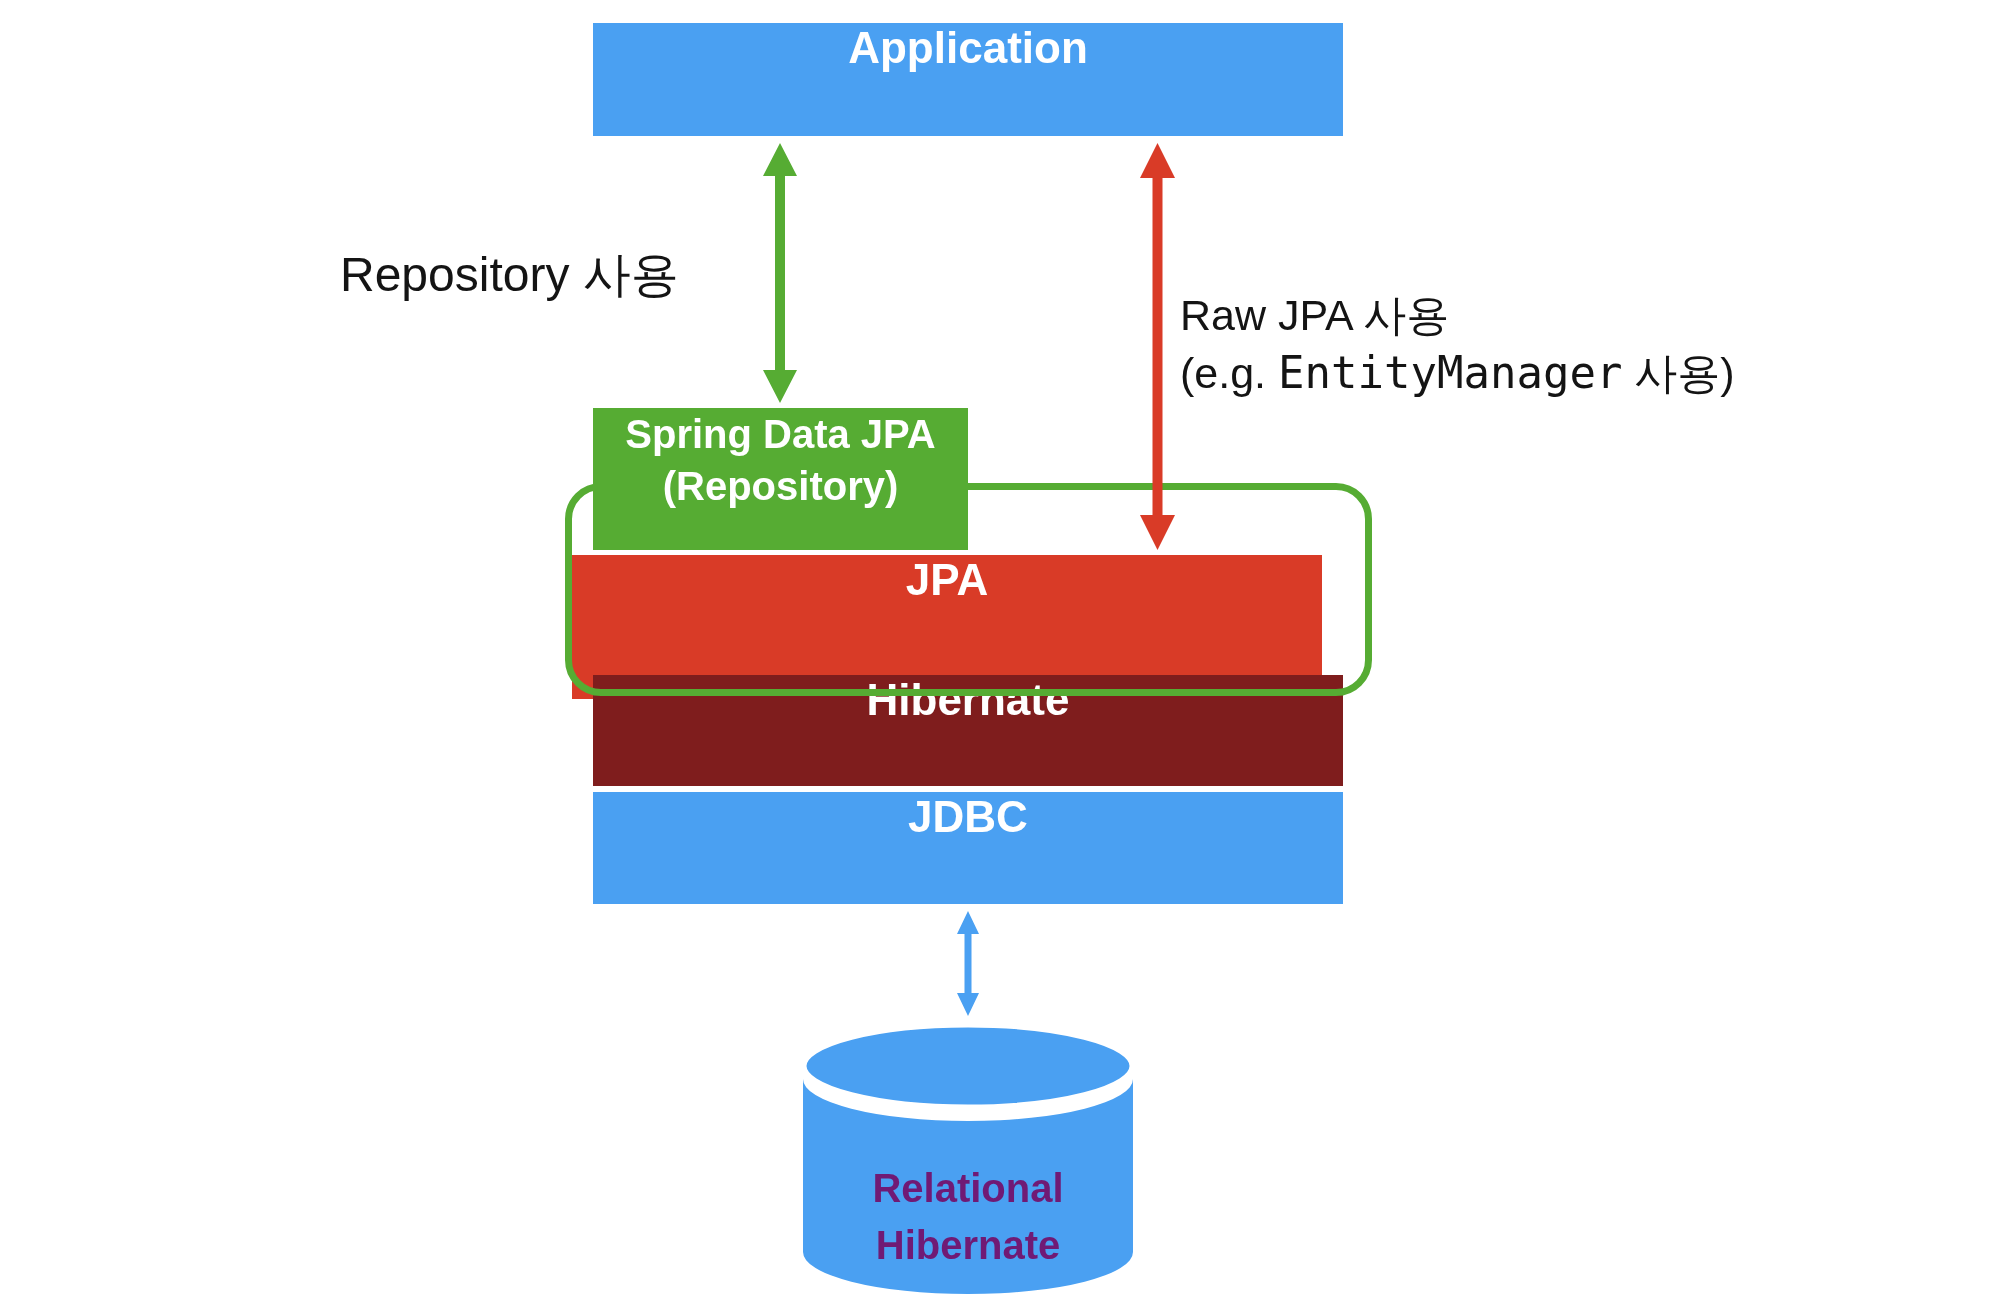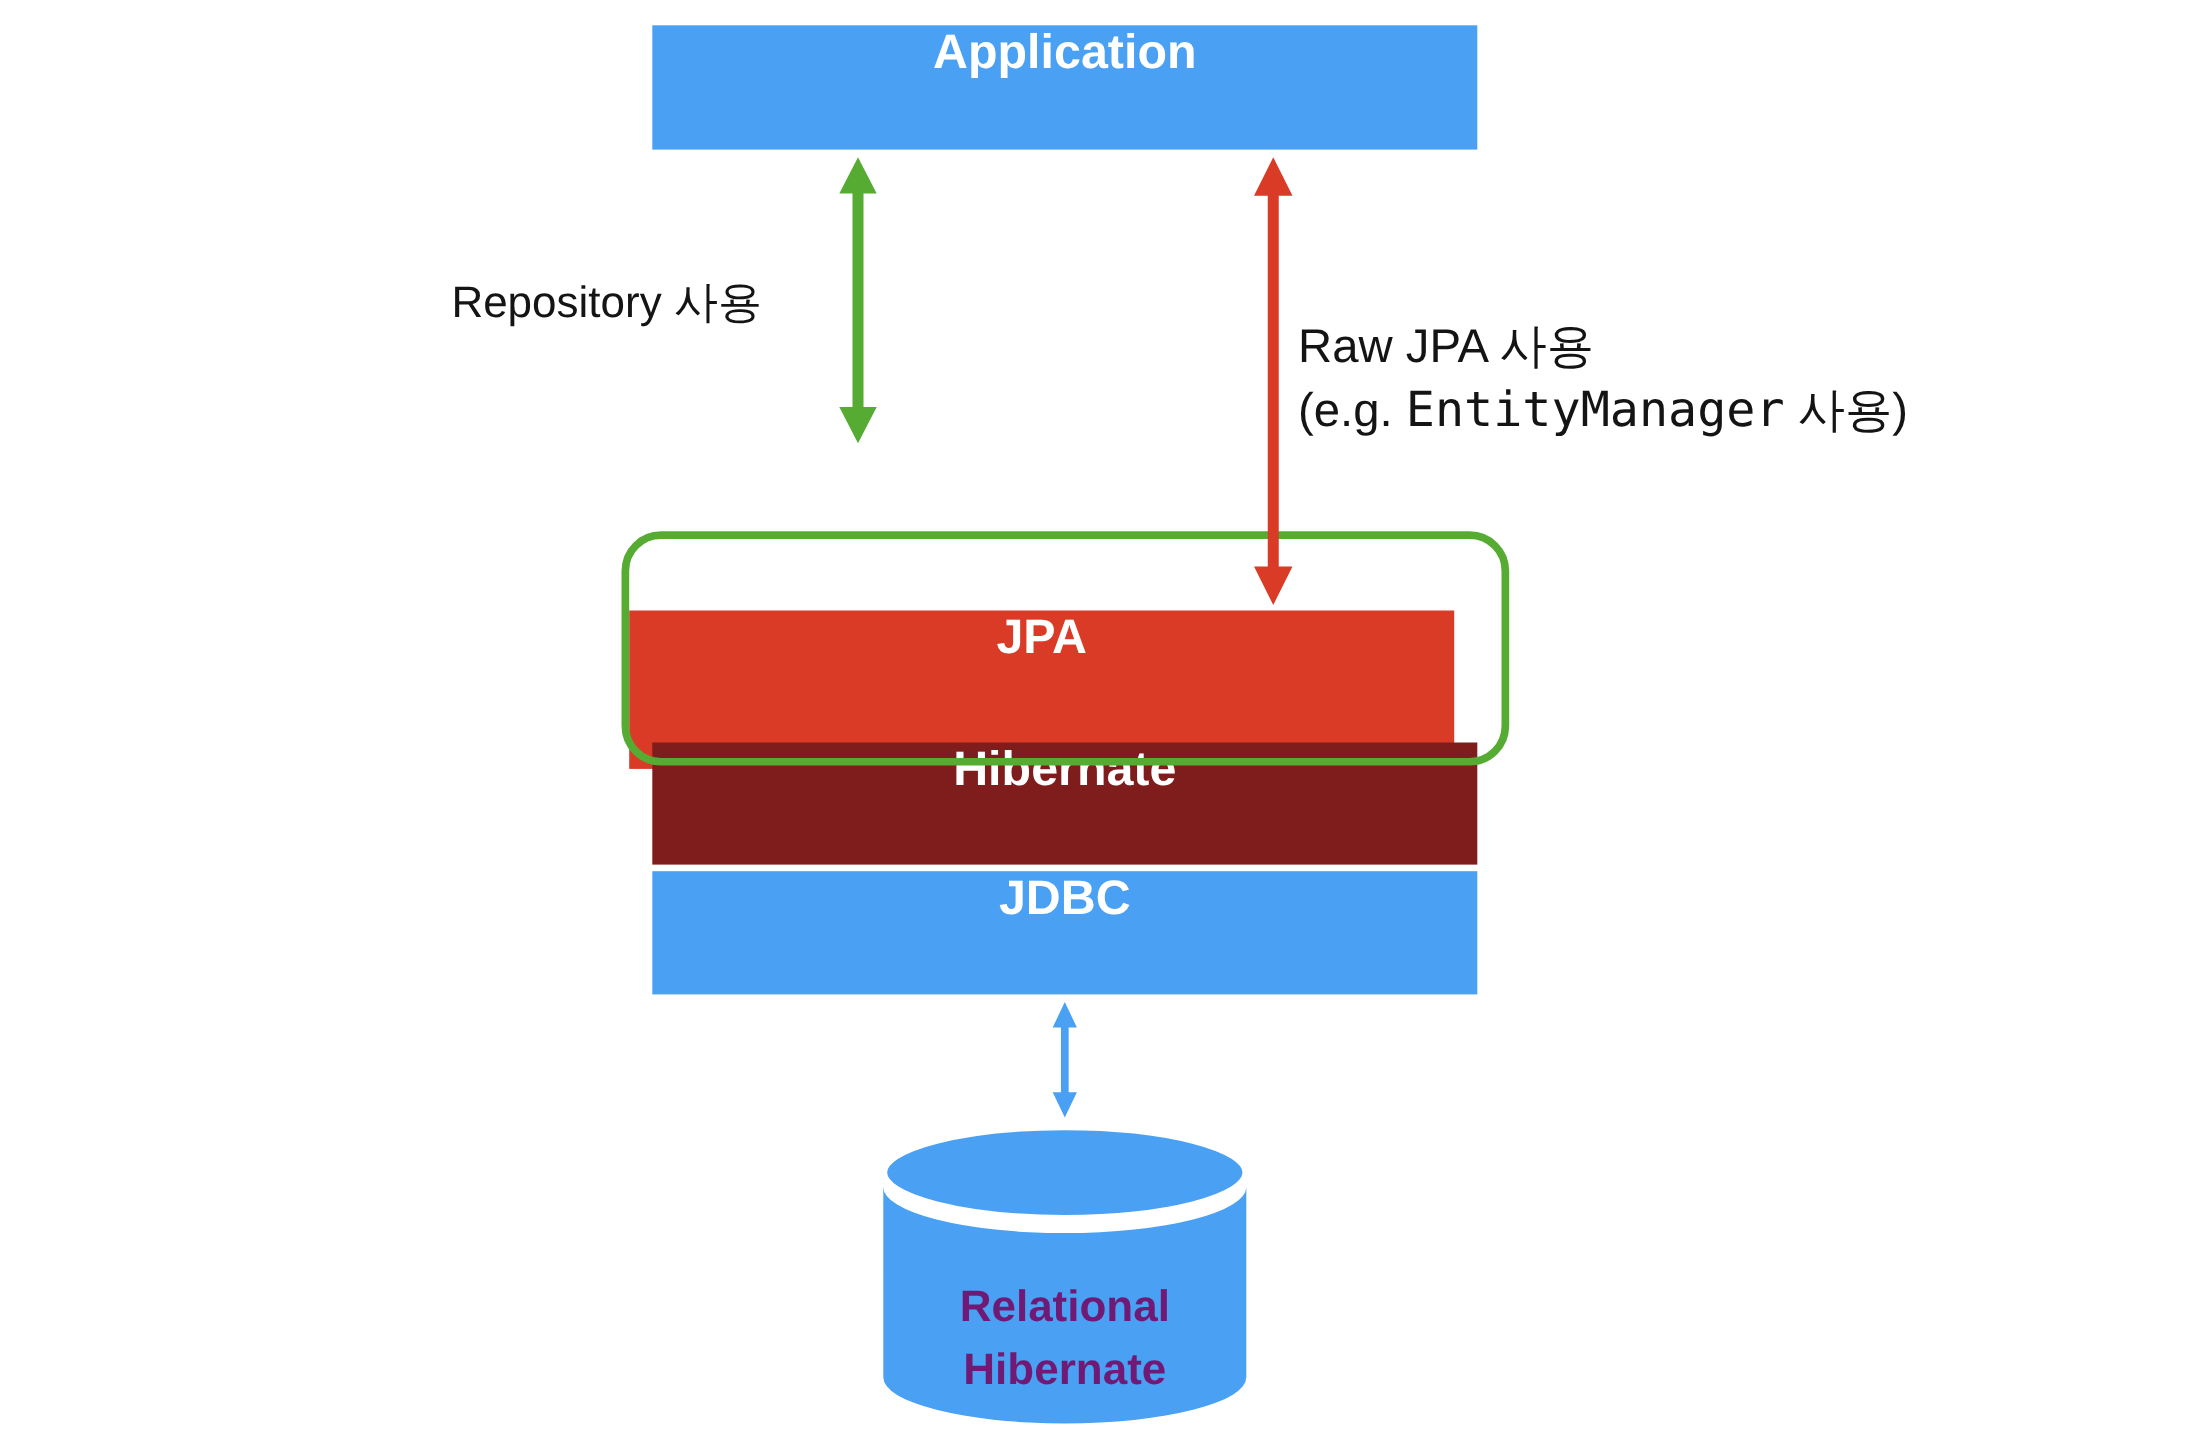--- a/index.html
+++ b/index.html
@@ -60,7 +60,7 @@
   }
   #repository-label {
     left: 340px; top: 244px; width: 423px; height: 62px;
-    line-height: 62px; font-size: 40px; text-align: center;
+    line-height: 62px; font-size: 48px; text-align: left;
   }
   #raw-jpa-label { left: 1180px; top: 286px; }
   #raw-jpa-label .line { font-size: 43px; line-height: 58px; white-space: nowrap; }

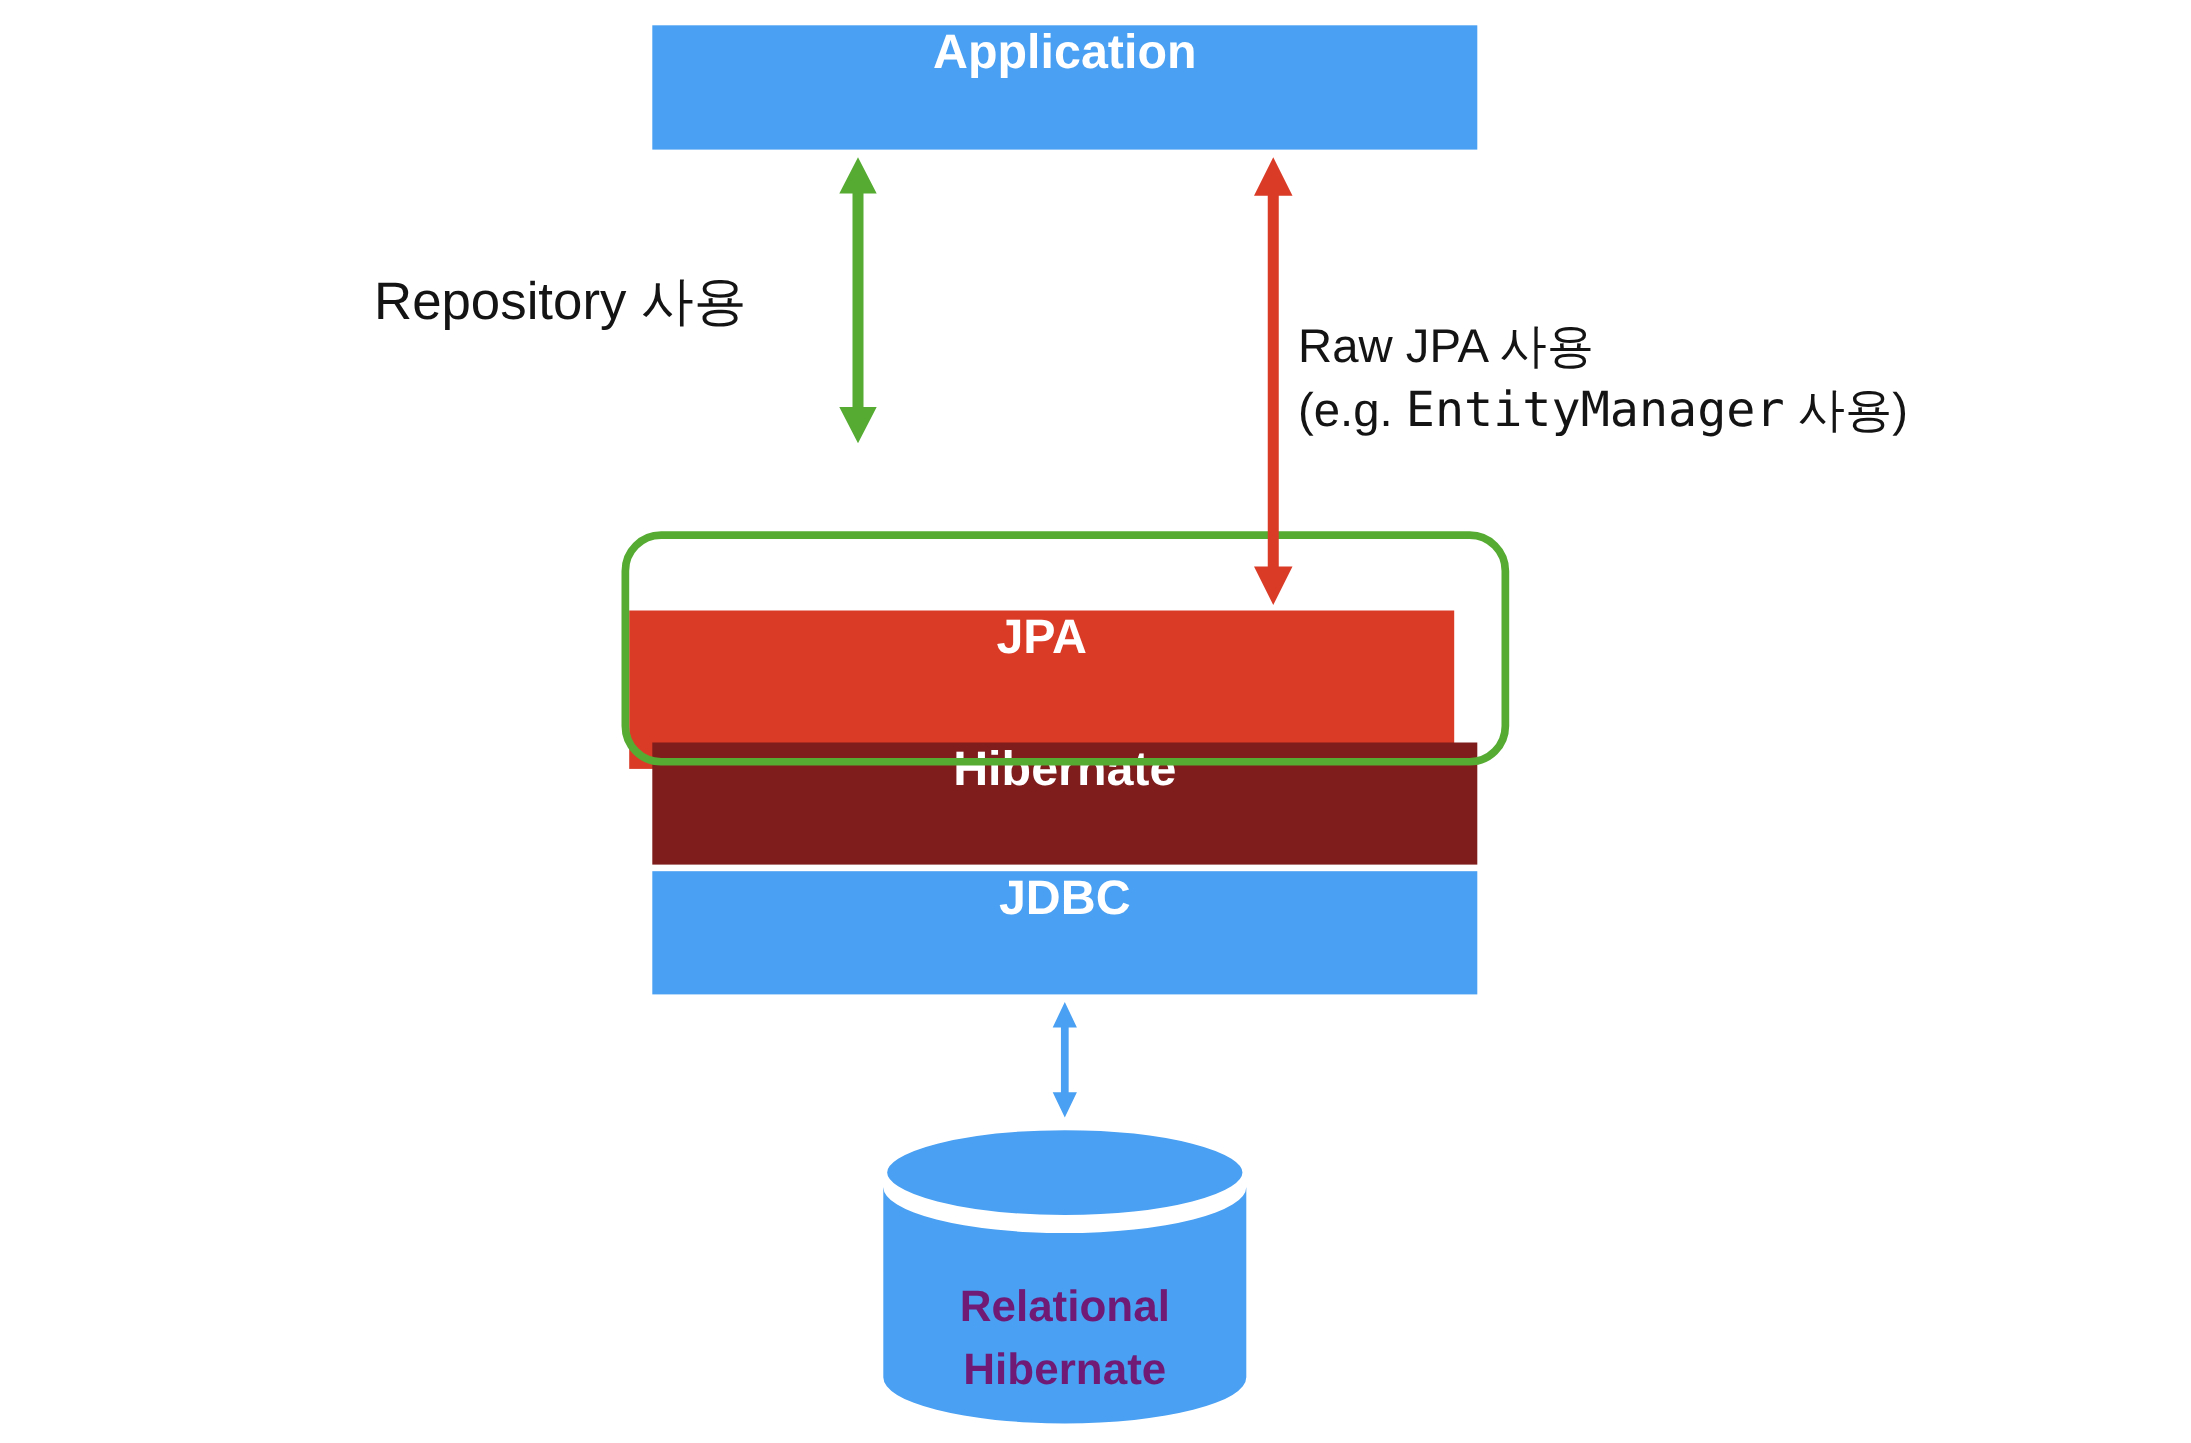--- a/index.html
+++ b/index.html
@@ -88,6 +88,12 @@
 
   <div id="group-outline"></div>
 
+  <div id="spring-data-jpa" class="node node-green lbl-40">
+    <div>
+      <div>Spring Data JPA</div>
+      <div>(Repository)</div>
+    </div>
+  </div>
 
   <div id="jpa-box" class="node node-red lbl-44">
     <span>JPA</span>

